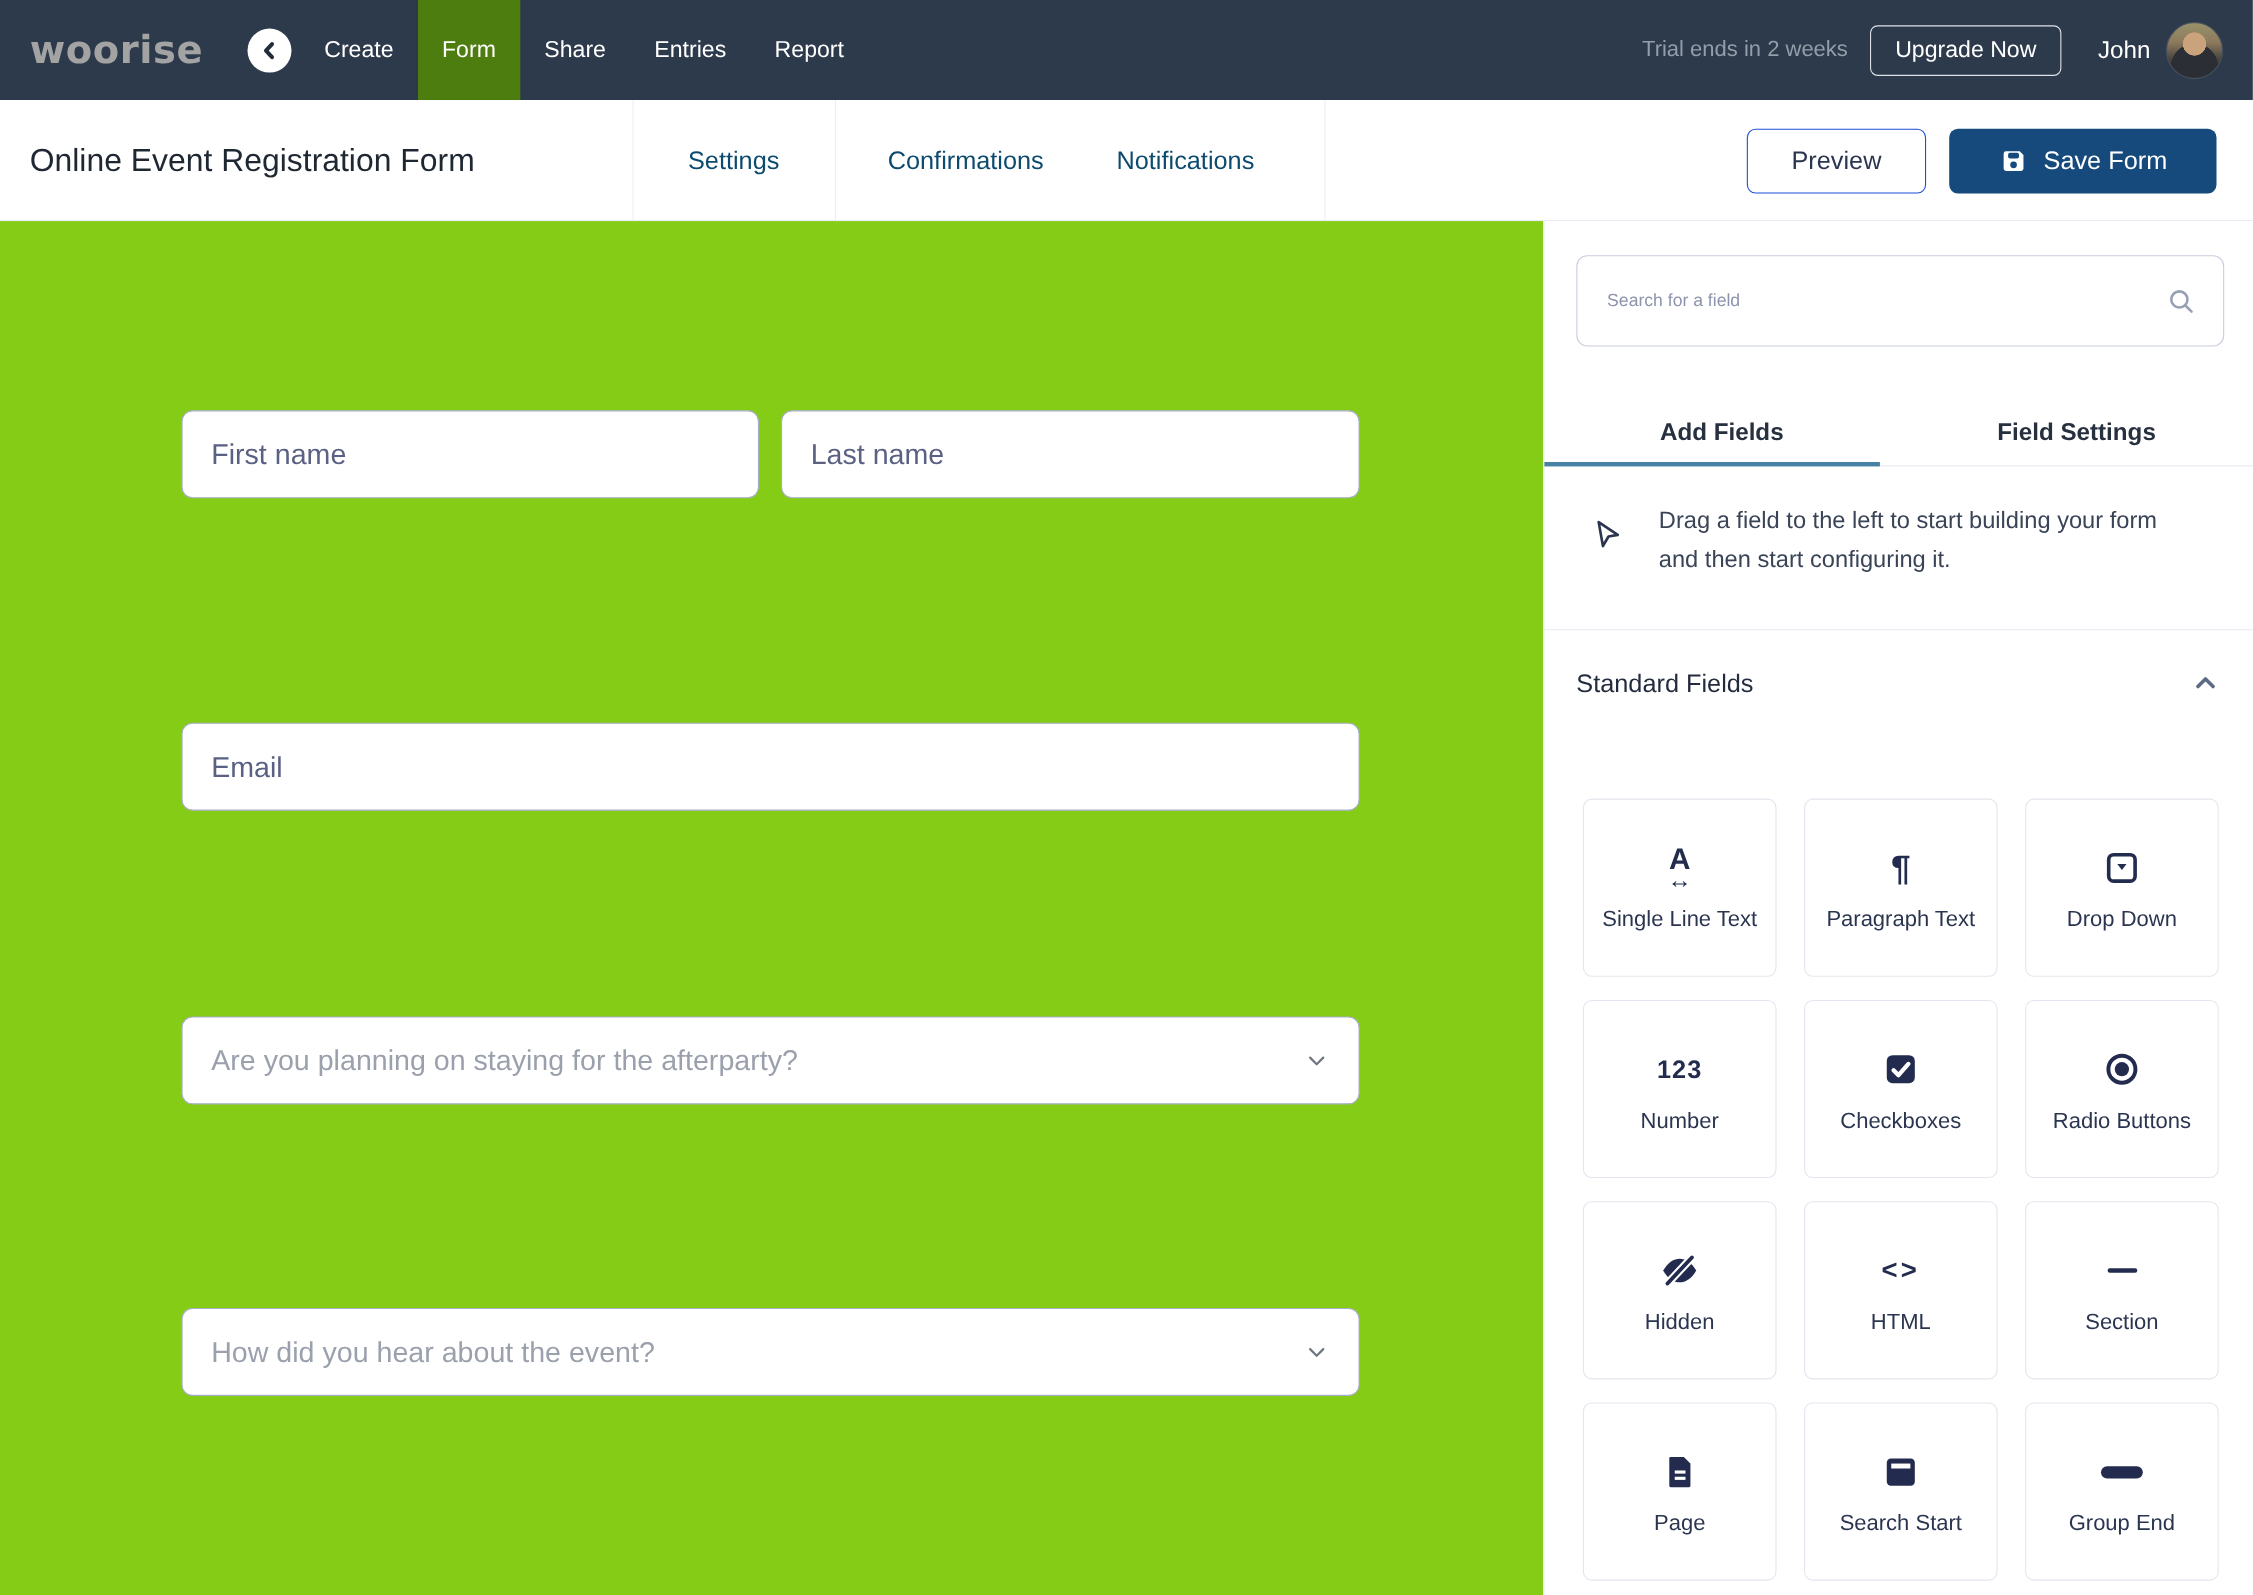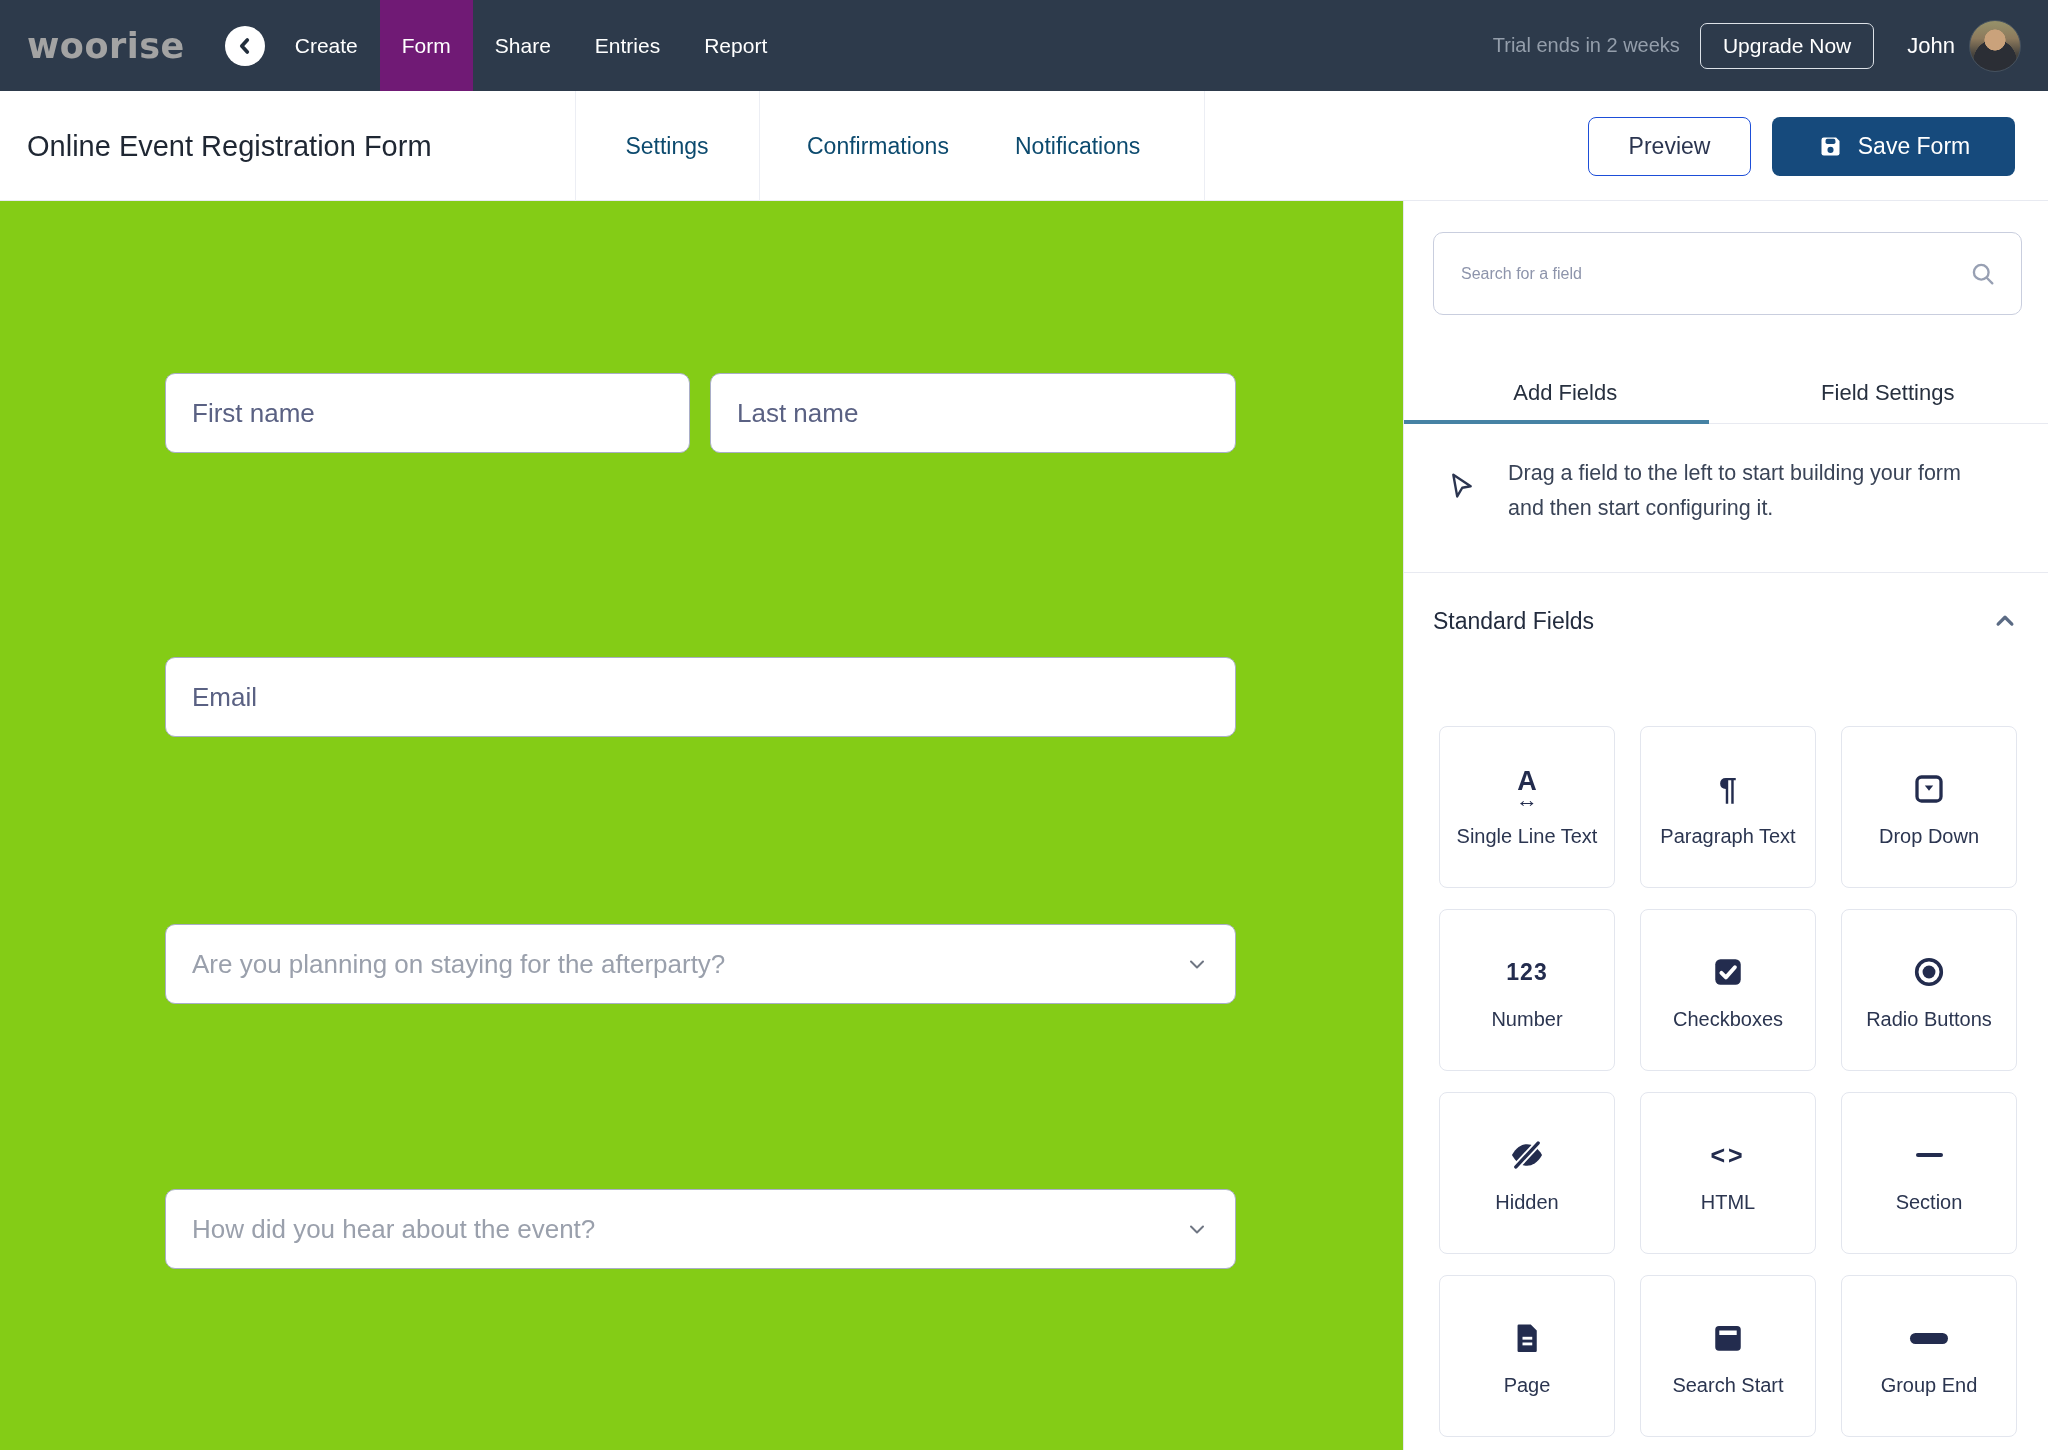--- a/index.html
+++ b/index.html
@@ -17,7 +17,7 @@
   .nav-items { display:flex; align-items:stretch; height:91px; margin-left:8px; }
   .nav-item { color:#fff; font-size:21px; display:flex; align-items:center;
               padding:0 22px; cursor:pointer; }
-  .nav-item.active { background:#701a75; }
+  .nav-item.active { background:#4d7c0f; }
   .nav-right { margin-left:auto; display:flex; align-items:center; margin-right:27px; }
   .trial { color:#949eab; font-size:20px; }
   .upgrade { margin-left:20px; color:#fff; font-size:21px; background:transparent;

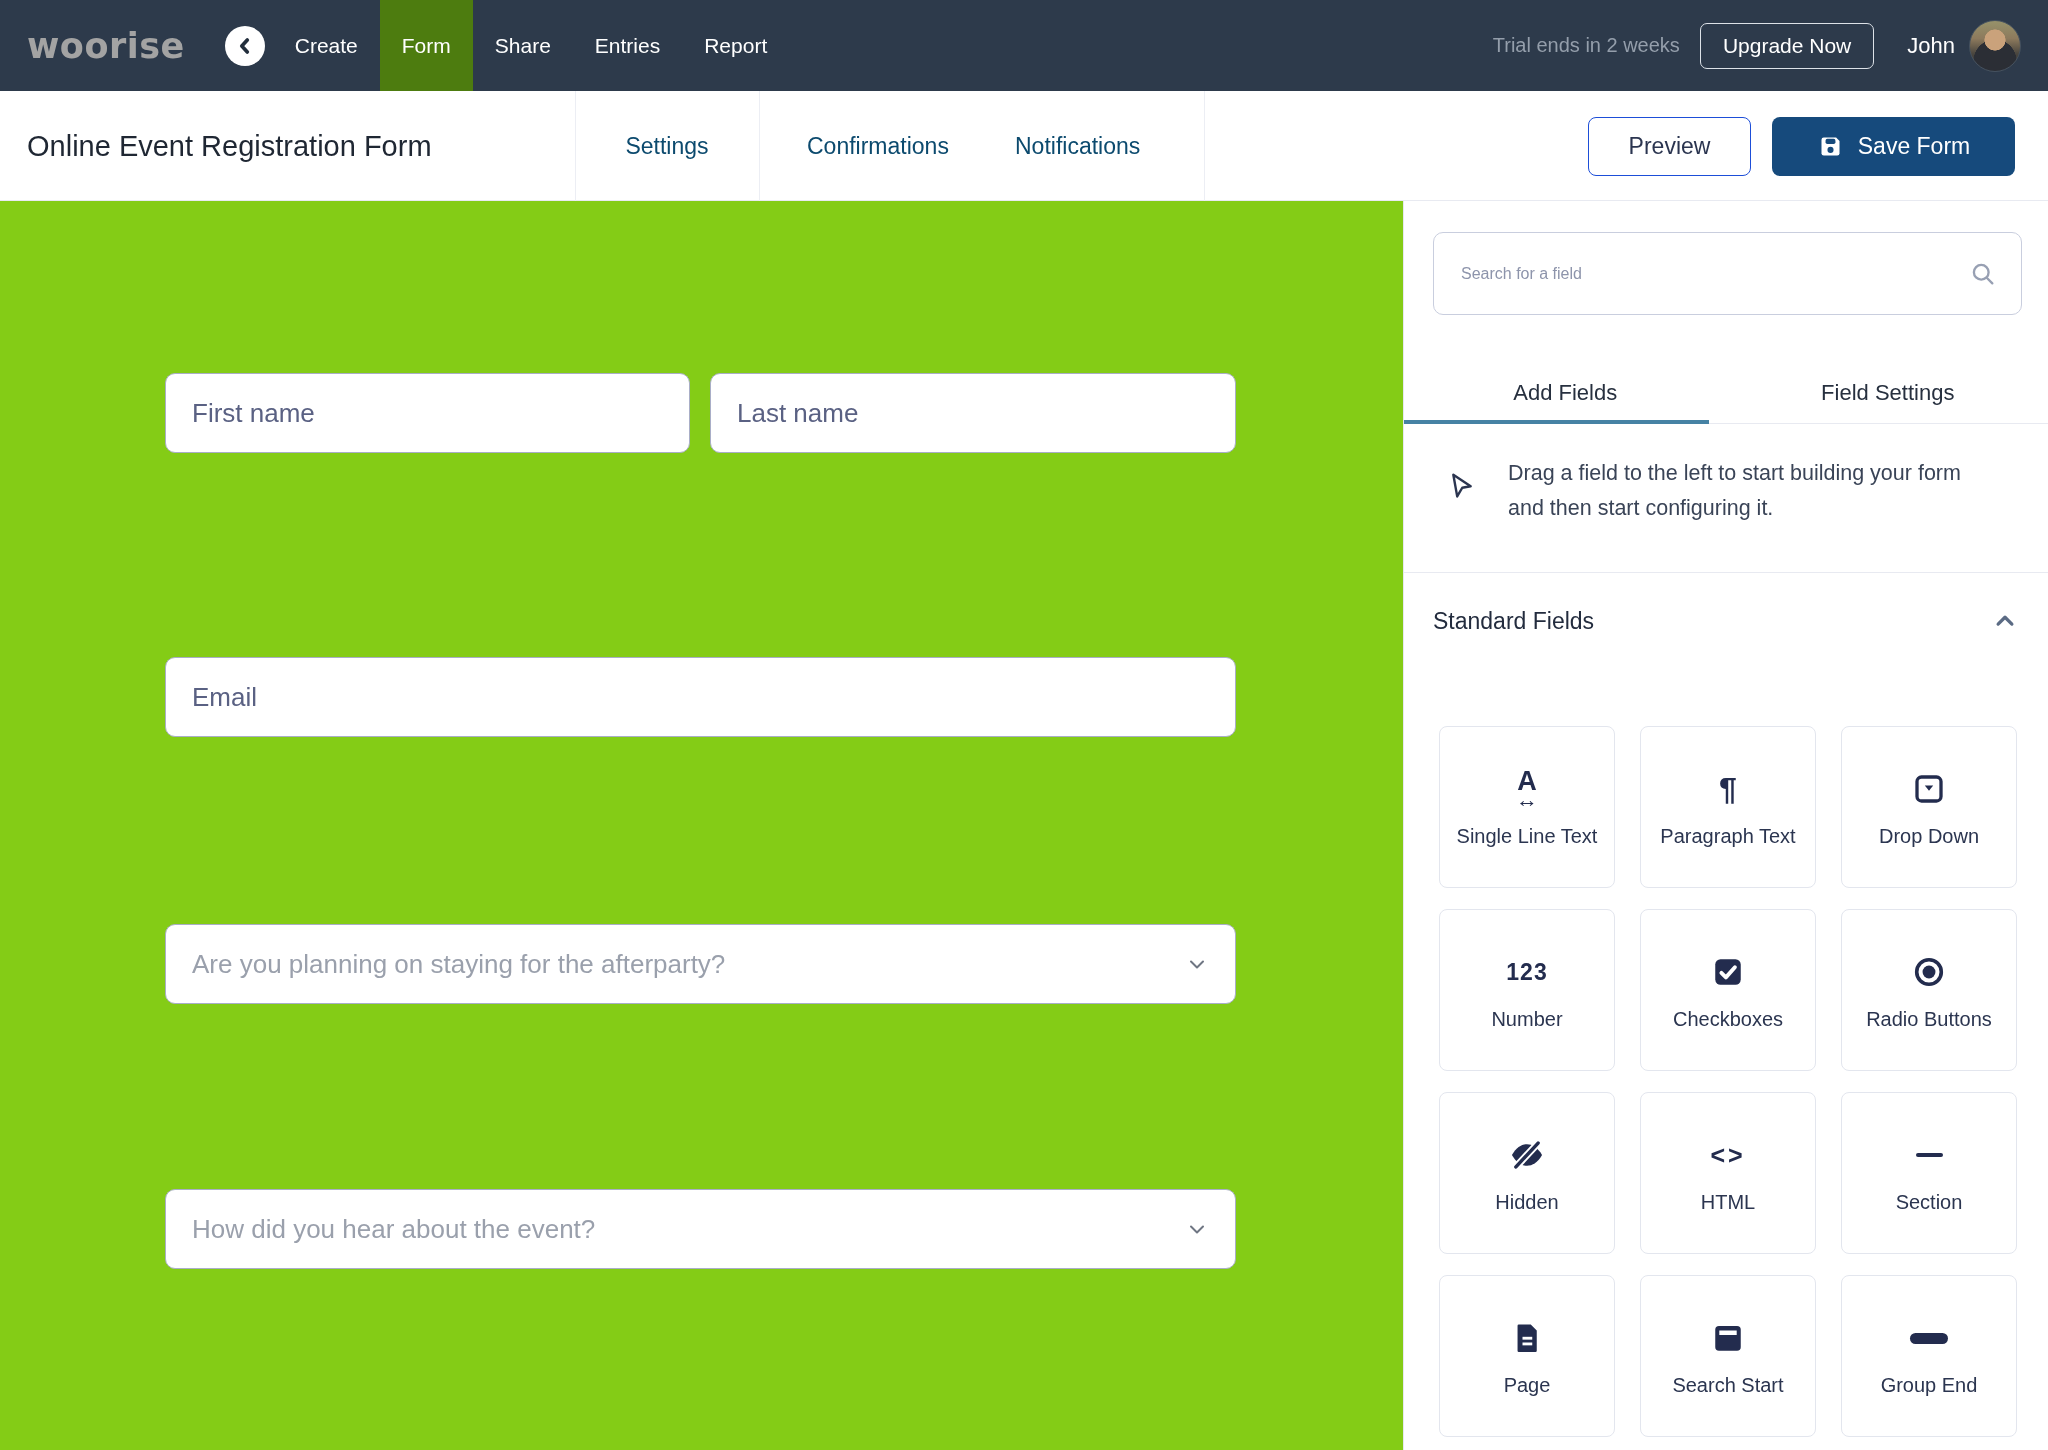--- a/index.html
+++ b/index.html
@@ -72,7 +72,7 @@
   .search-input::placeholder { color:#8d94ab; opacity:1; }
   .search-icon { margin-right:24px; display:flex; }
   .sb-tabs { position:absolute; left:0; top:161px; width:645px; height:62px;
-             border-bottom:1px solid #e8eaf1; display:flex; }
+             border-bottom:1px solid #e8eaf1; display:flex;font-weight:bold; }
   .sb-tab { width:50%; display:flex; align-items:center; justify-content:center;
             font-size:22px; color:#27303f; cursor:pointer; }
   .sb-underline { position:absolute; left:0; top:58px; width:305px; height:4px;

